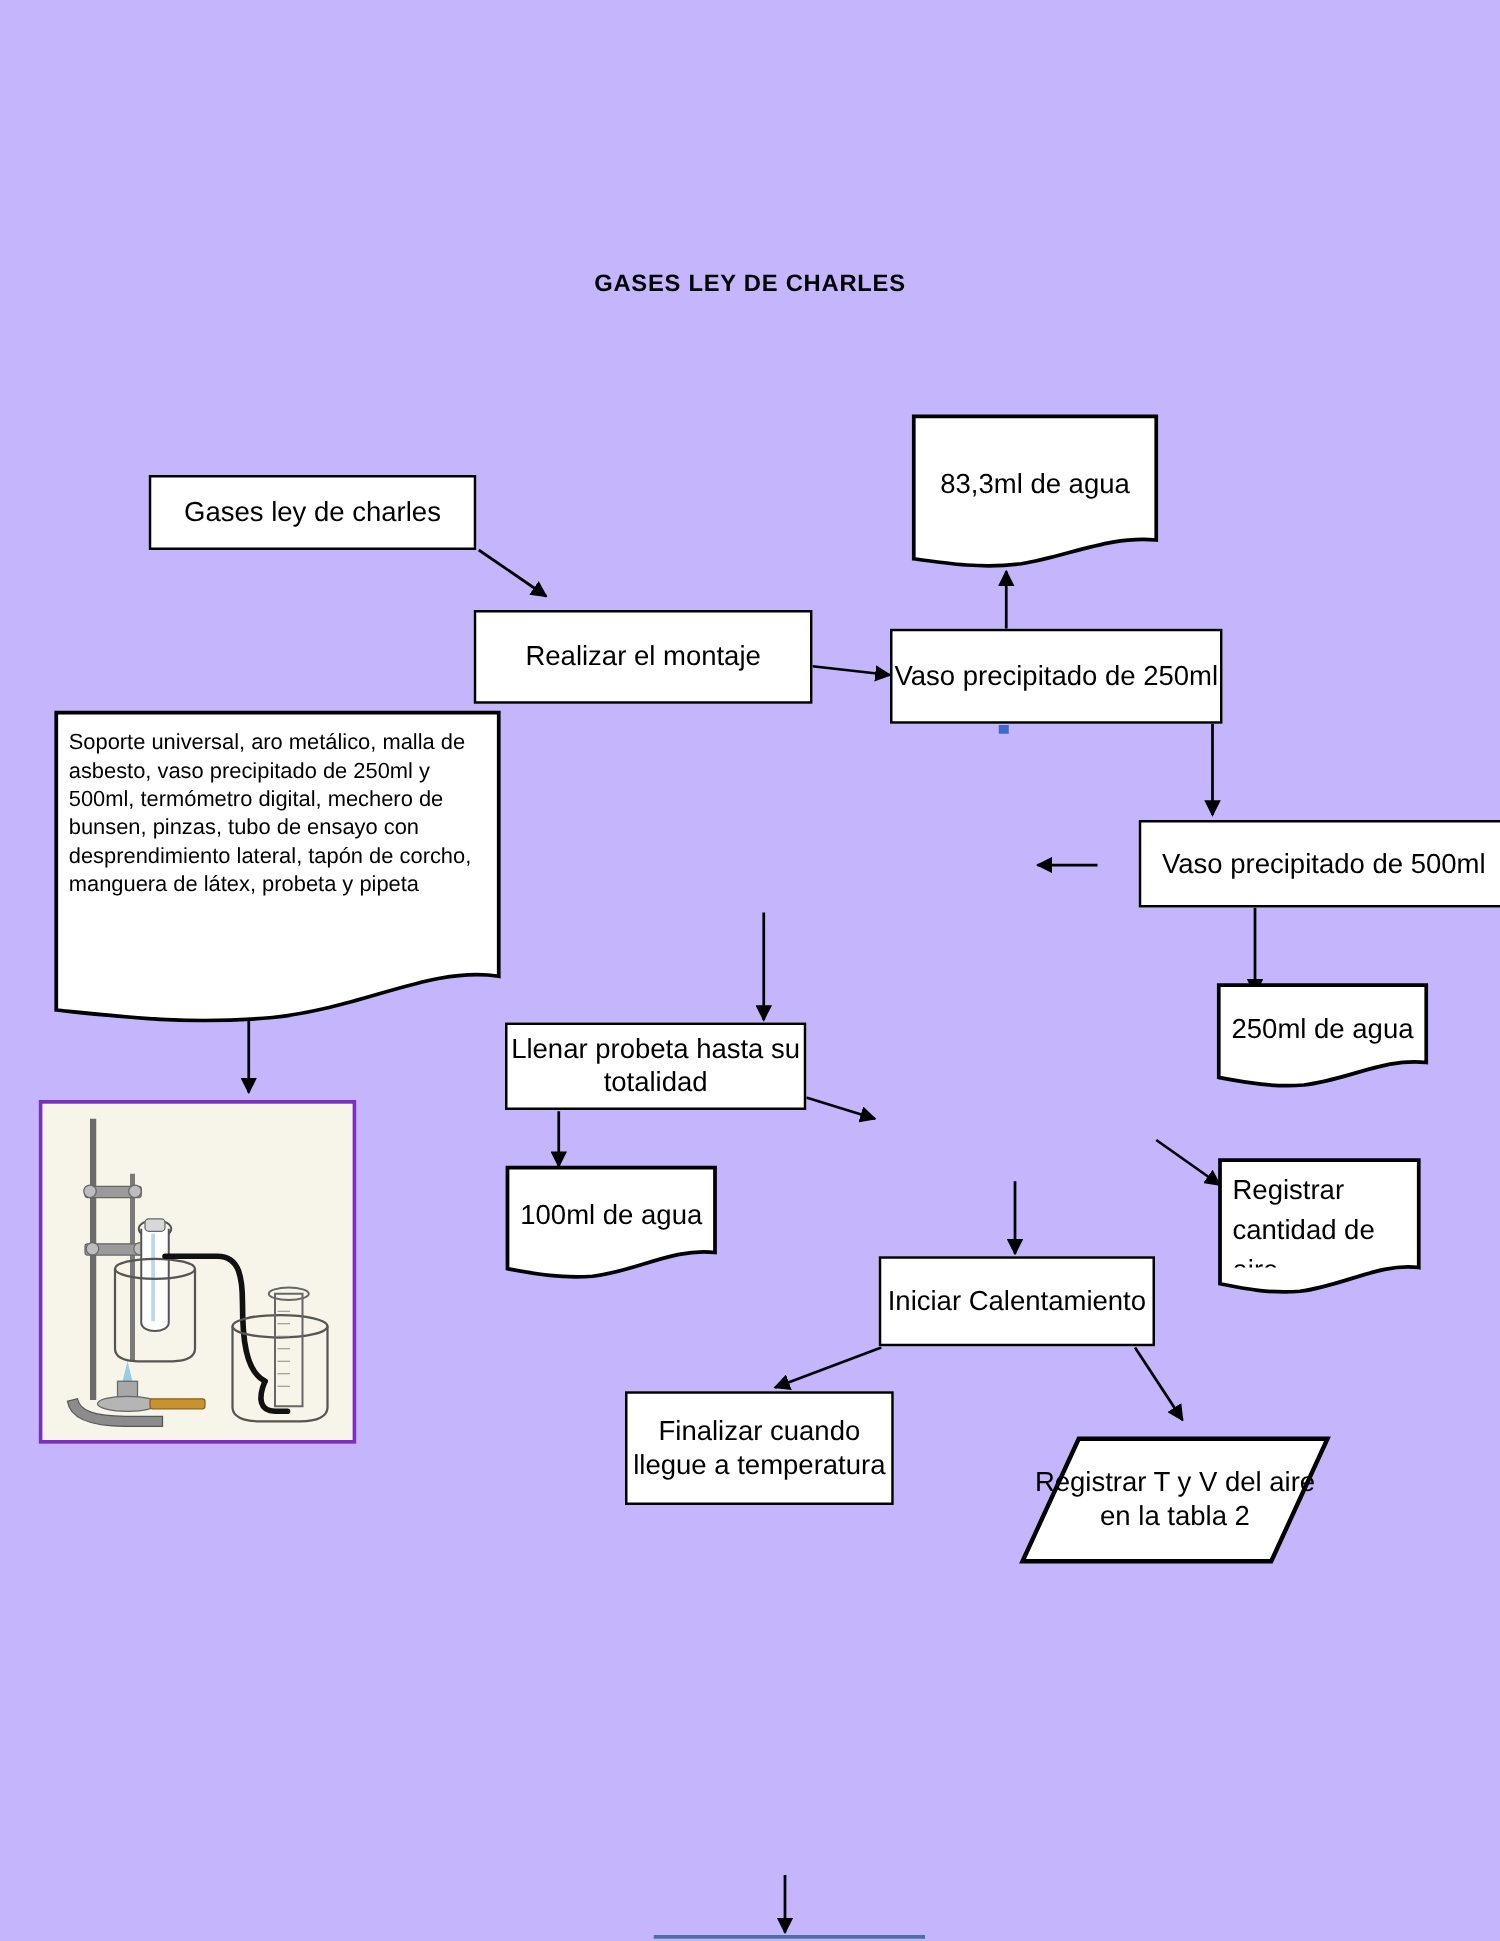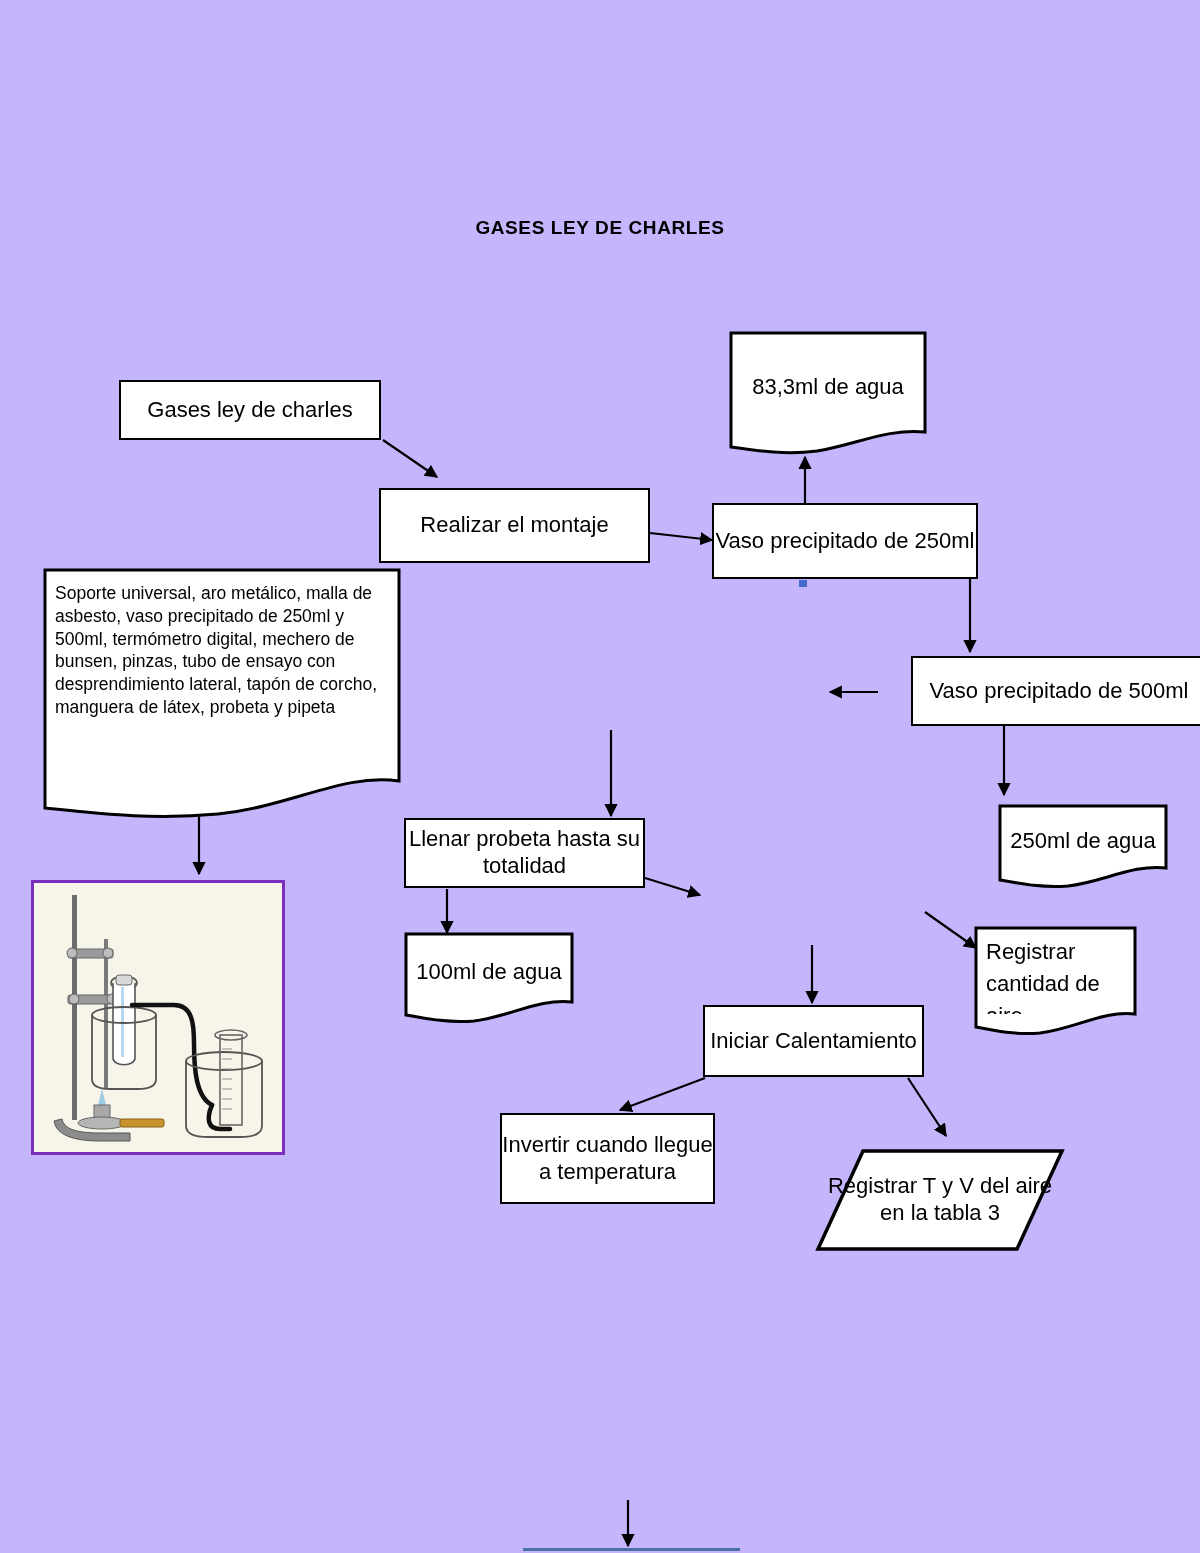--- a/index.html
+++ b/index.html
@@ -193,7 +193,7 @@
   </div>
 
 
-  <div class="node doc" style="left:973px; top:804px; width:170px; height:85px;margin-left:25px;">
+  <div class="node doc" style="left:973px; top:786px; width:170px; height:85px;">
     <svg class="doc-svg" viewBox="0 0 170 85" preserveAspectRatio="none">
       <path d="M 2 2 L 168 2 L 168 64 C 135 60 105 78 70 82 C 45 84 24 80 2 76 Z" fill="#ffffff" stroke="#000000" stroke-width="3"></path>
     </svg>

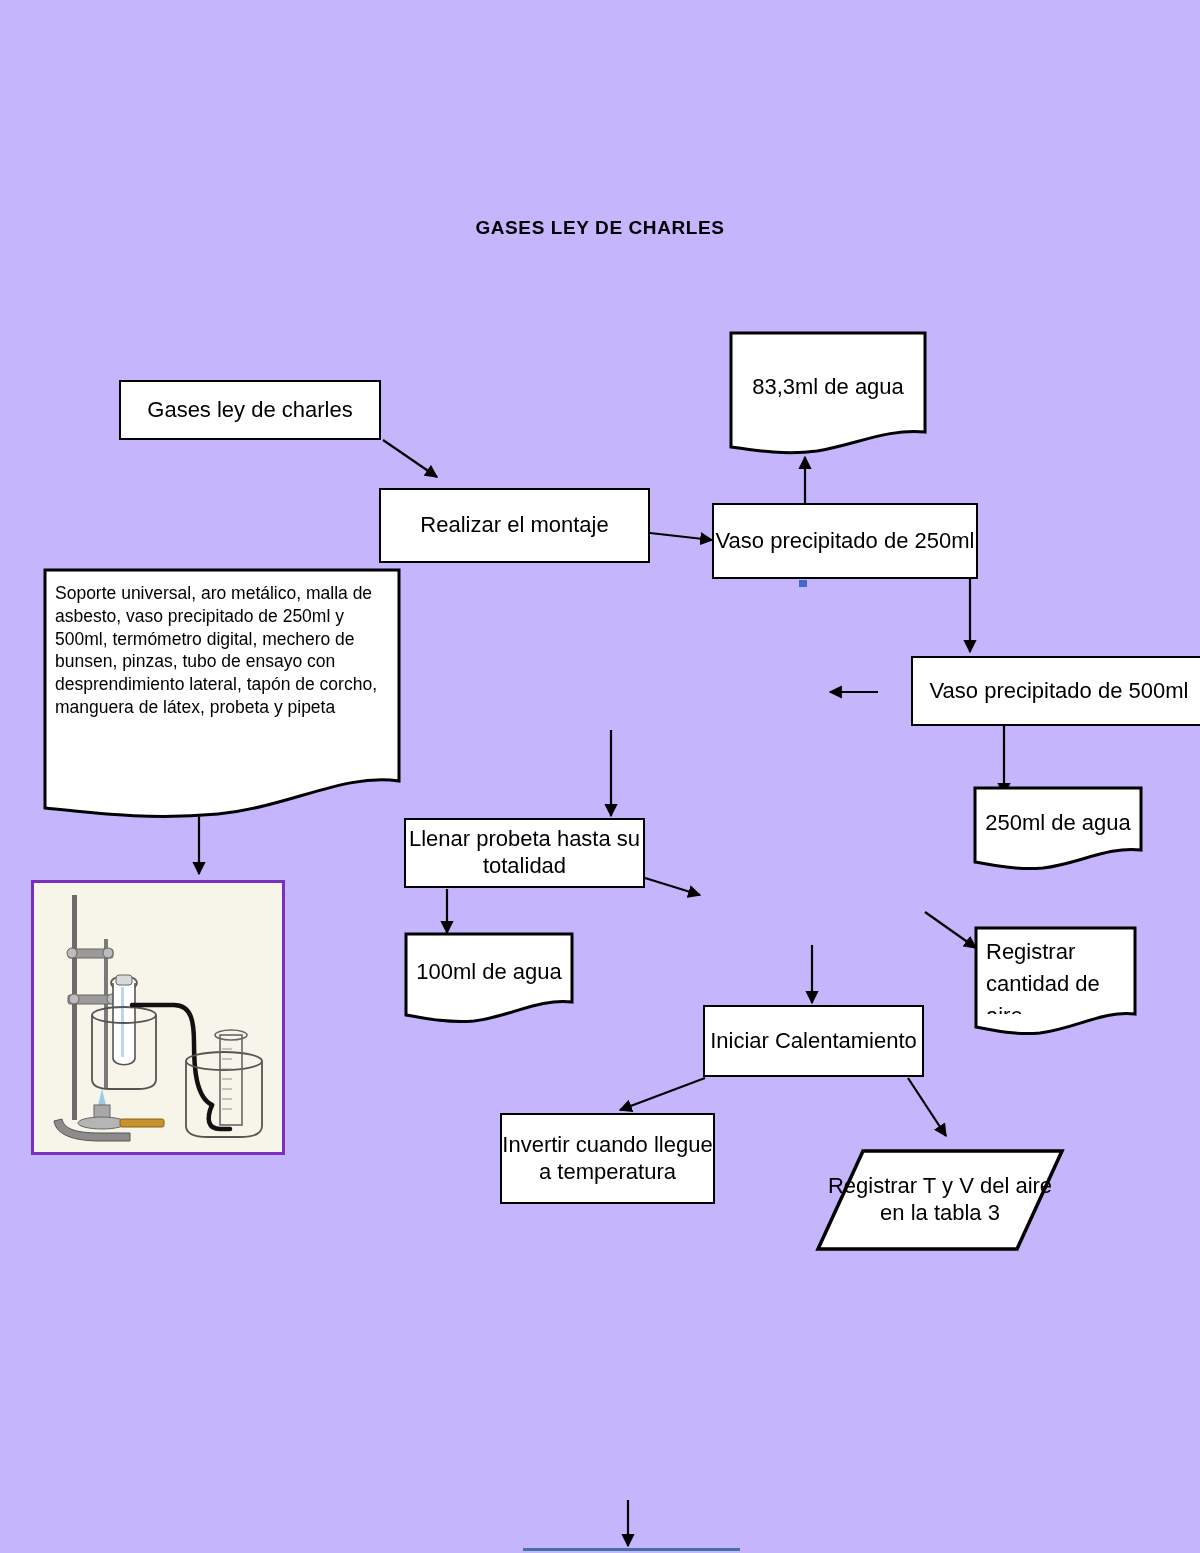--- a/index.html
+++ b/index.html
@@ -224,7 +224,7 @@
   </div>
 
   <div class="node rect" style="left:500px; top:1113px; width:215px; height:91px;">
-    <span>Invertir cuando llegue a temperatura</span>
+    <span>Finalizar cuando llegue a temperatura</span>
   </div>
 
   <div class="node para" style="left:815px; top:1148px; width:250px; height:104px;">

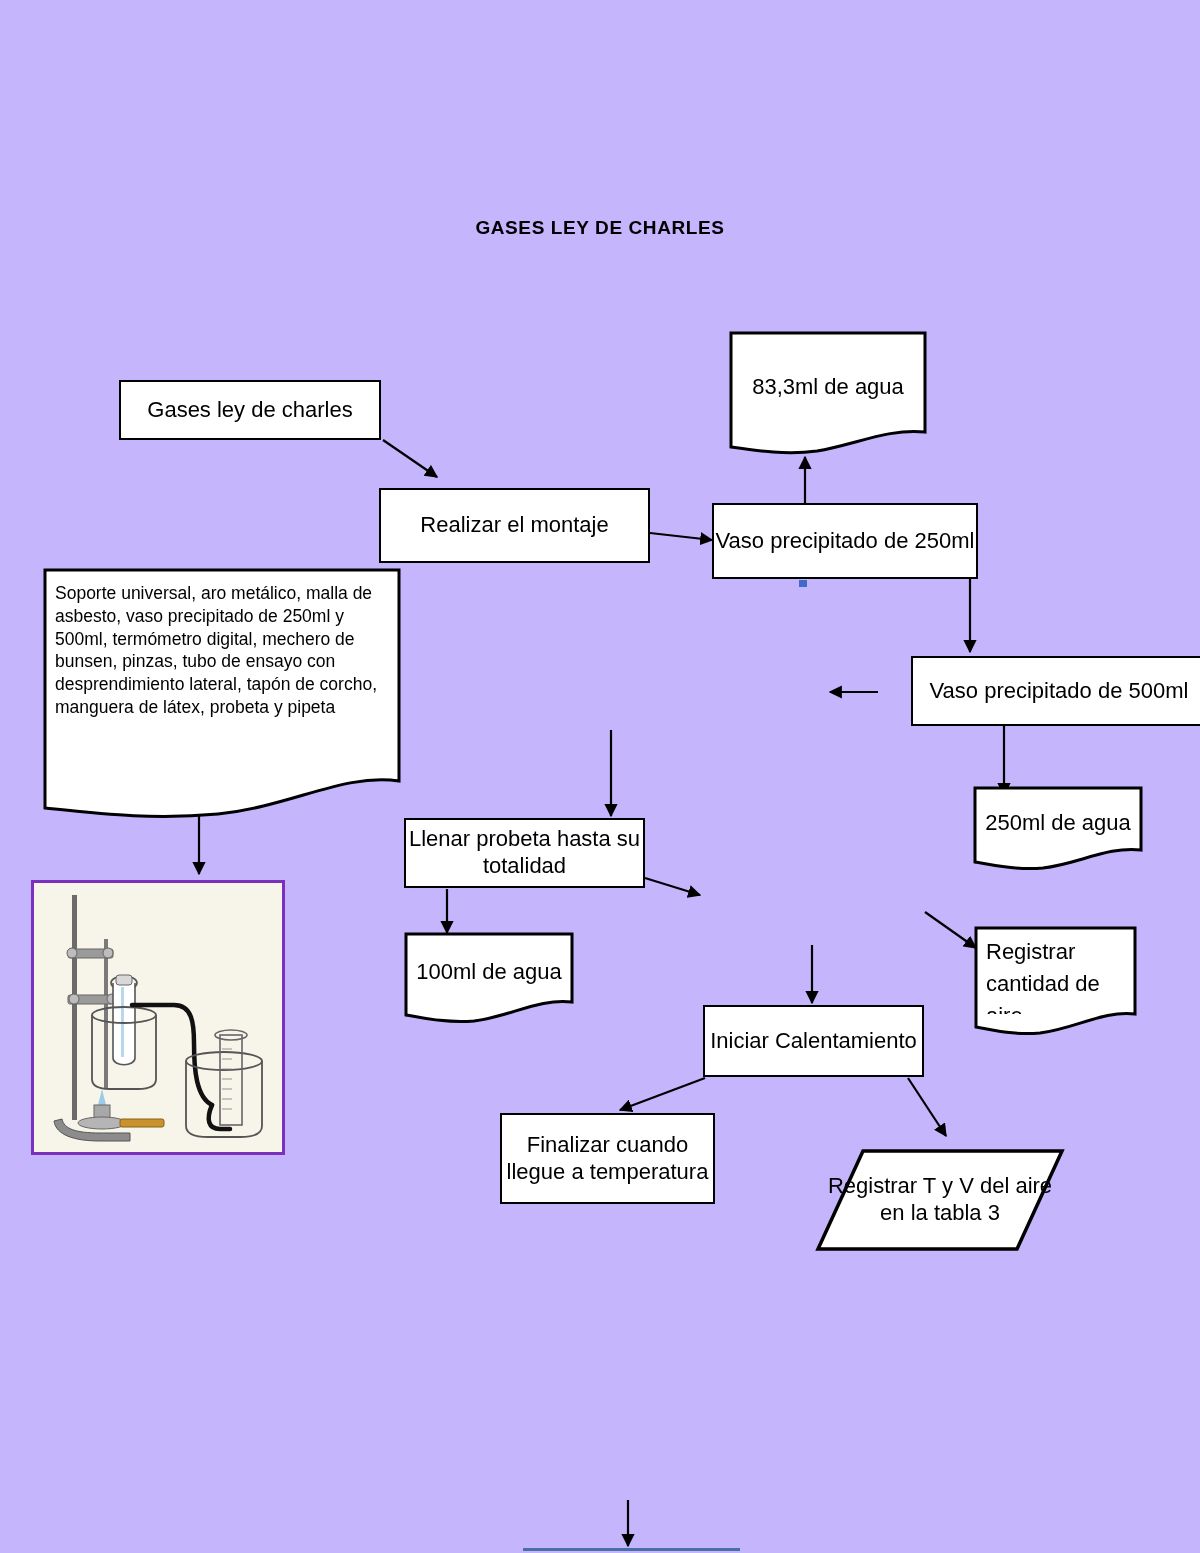--- a/index.html
+++ b/index.html
@@ -231,7 +231,7 @@
     <svg class="para-svg" viewBox="0 0 250 104" preserveAspectRatio="none">
       <path d="M 48 3 L 247 3 L 202 101 L 3 101 Z" fill="#ffffff" stroke="#000000" stroke-width="3.5"></path>
     </svg>
-    <div class="para-text">Registrar T y V del aire en la tabla 3</div>
+    <div class="para-text">Registrar T y V del aire en la tabla 2</div>
   </div>
 
   <div id="apparatus-figure">

